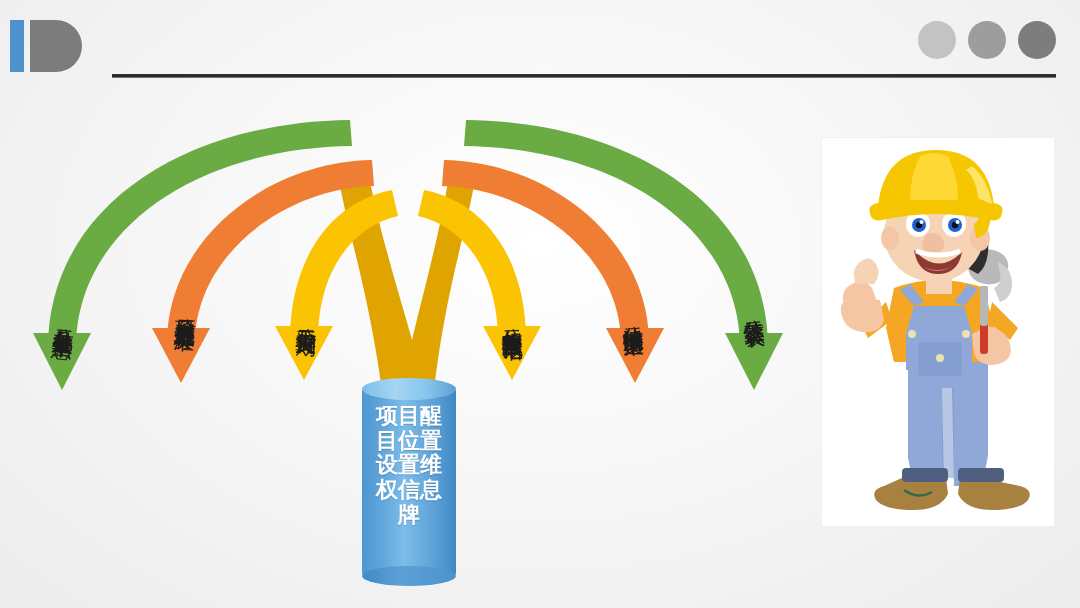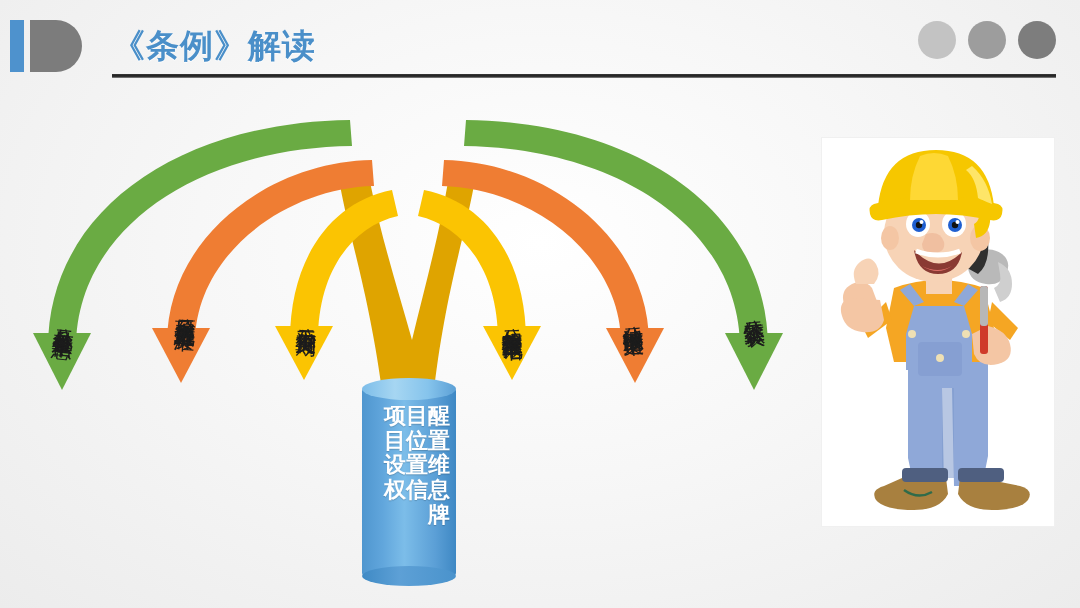--- a/index.html
+++ b/index.html
@@ -125,7 +125,6 @@
       <div class="logo-d"></div>
     </div>
 
-    <div class="title-blue">《条例》解读</div>
 
 
     <div class="dots">

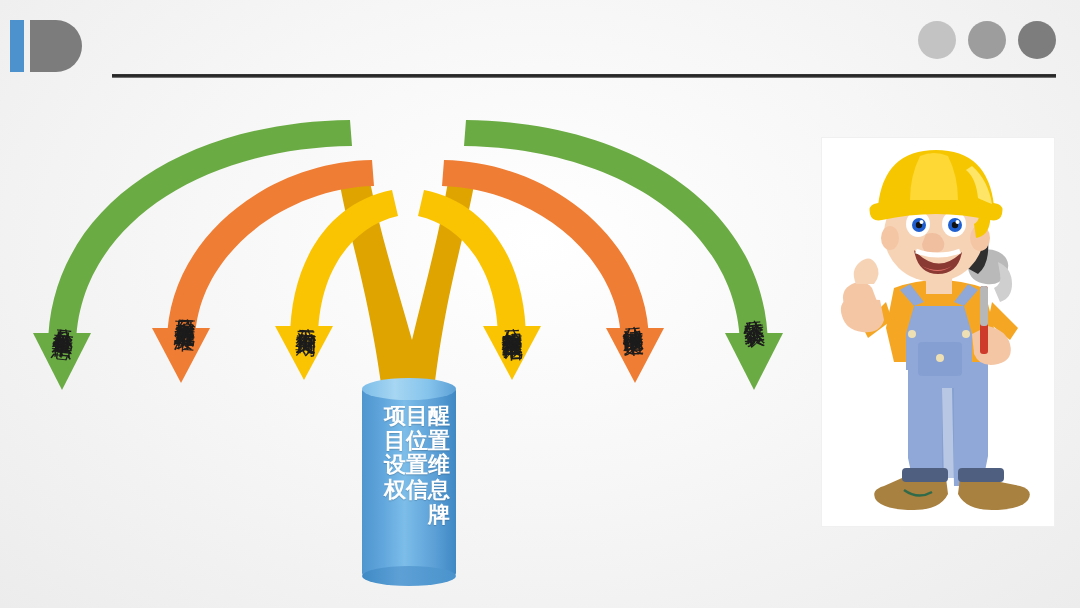--- a/index.html
+++ b/index.html
@@ -94,7 +94,7 @@
   }
   .cyl-text{
     position:absolute; left:0; top:26px; width:94px;
-    text-align:right;
+    text-align:center;
     color:#ffffff;
     font-size:22px;
     font-weight:bold;

